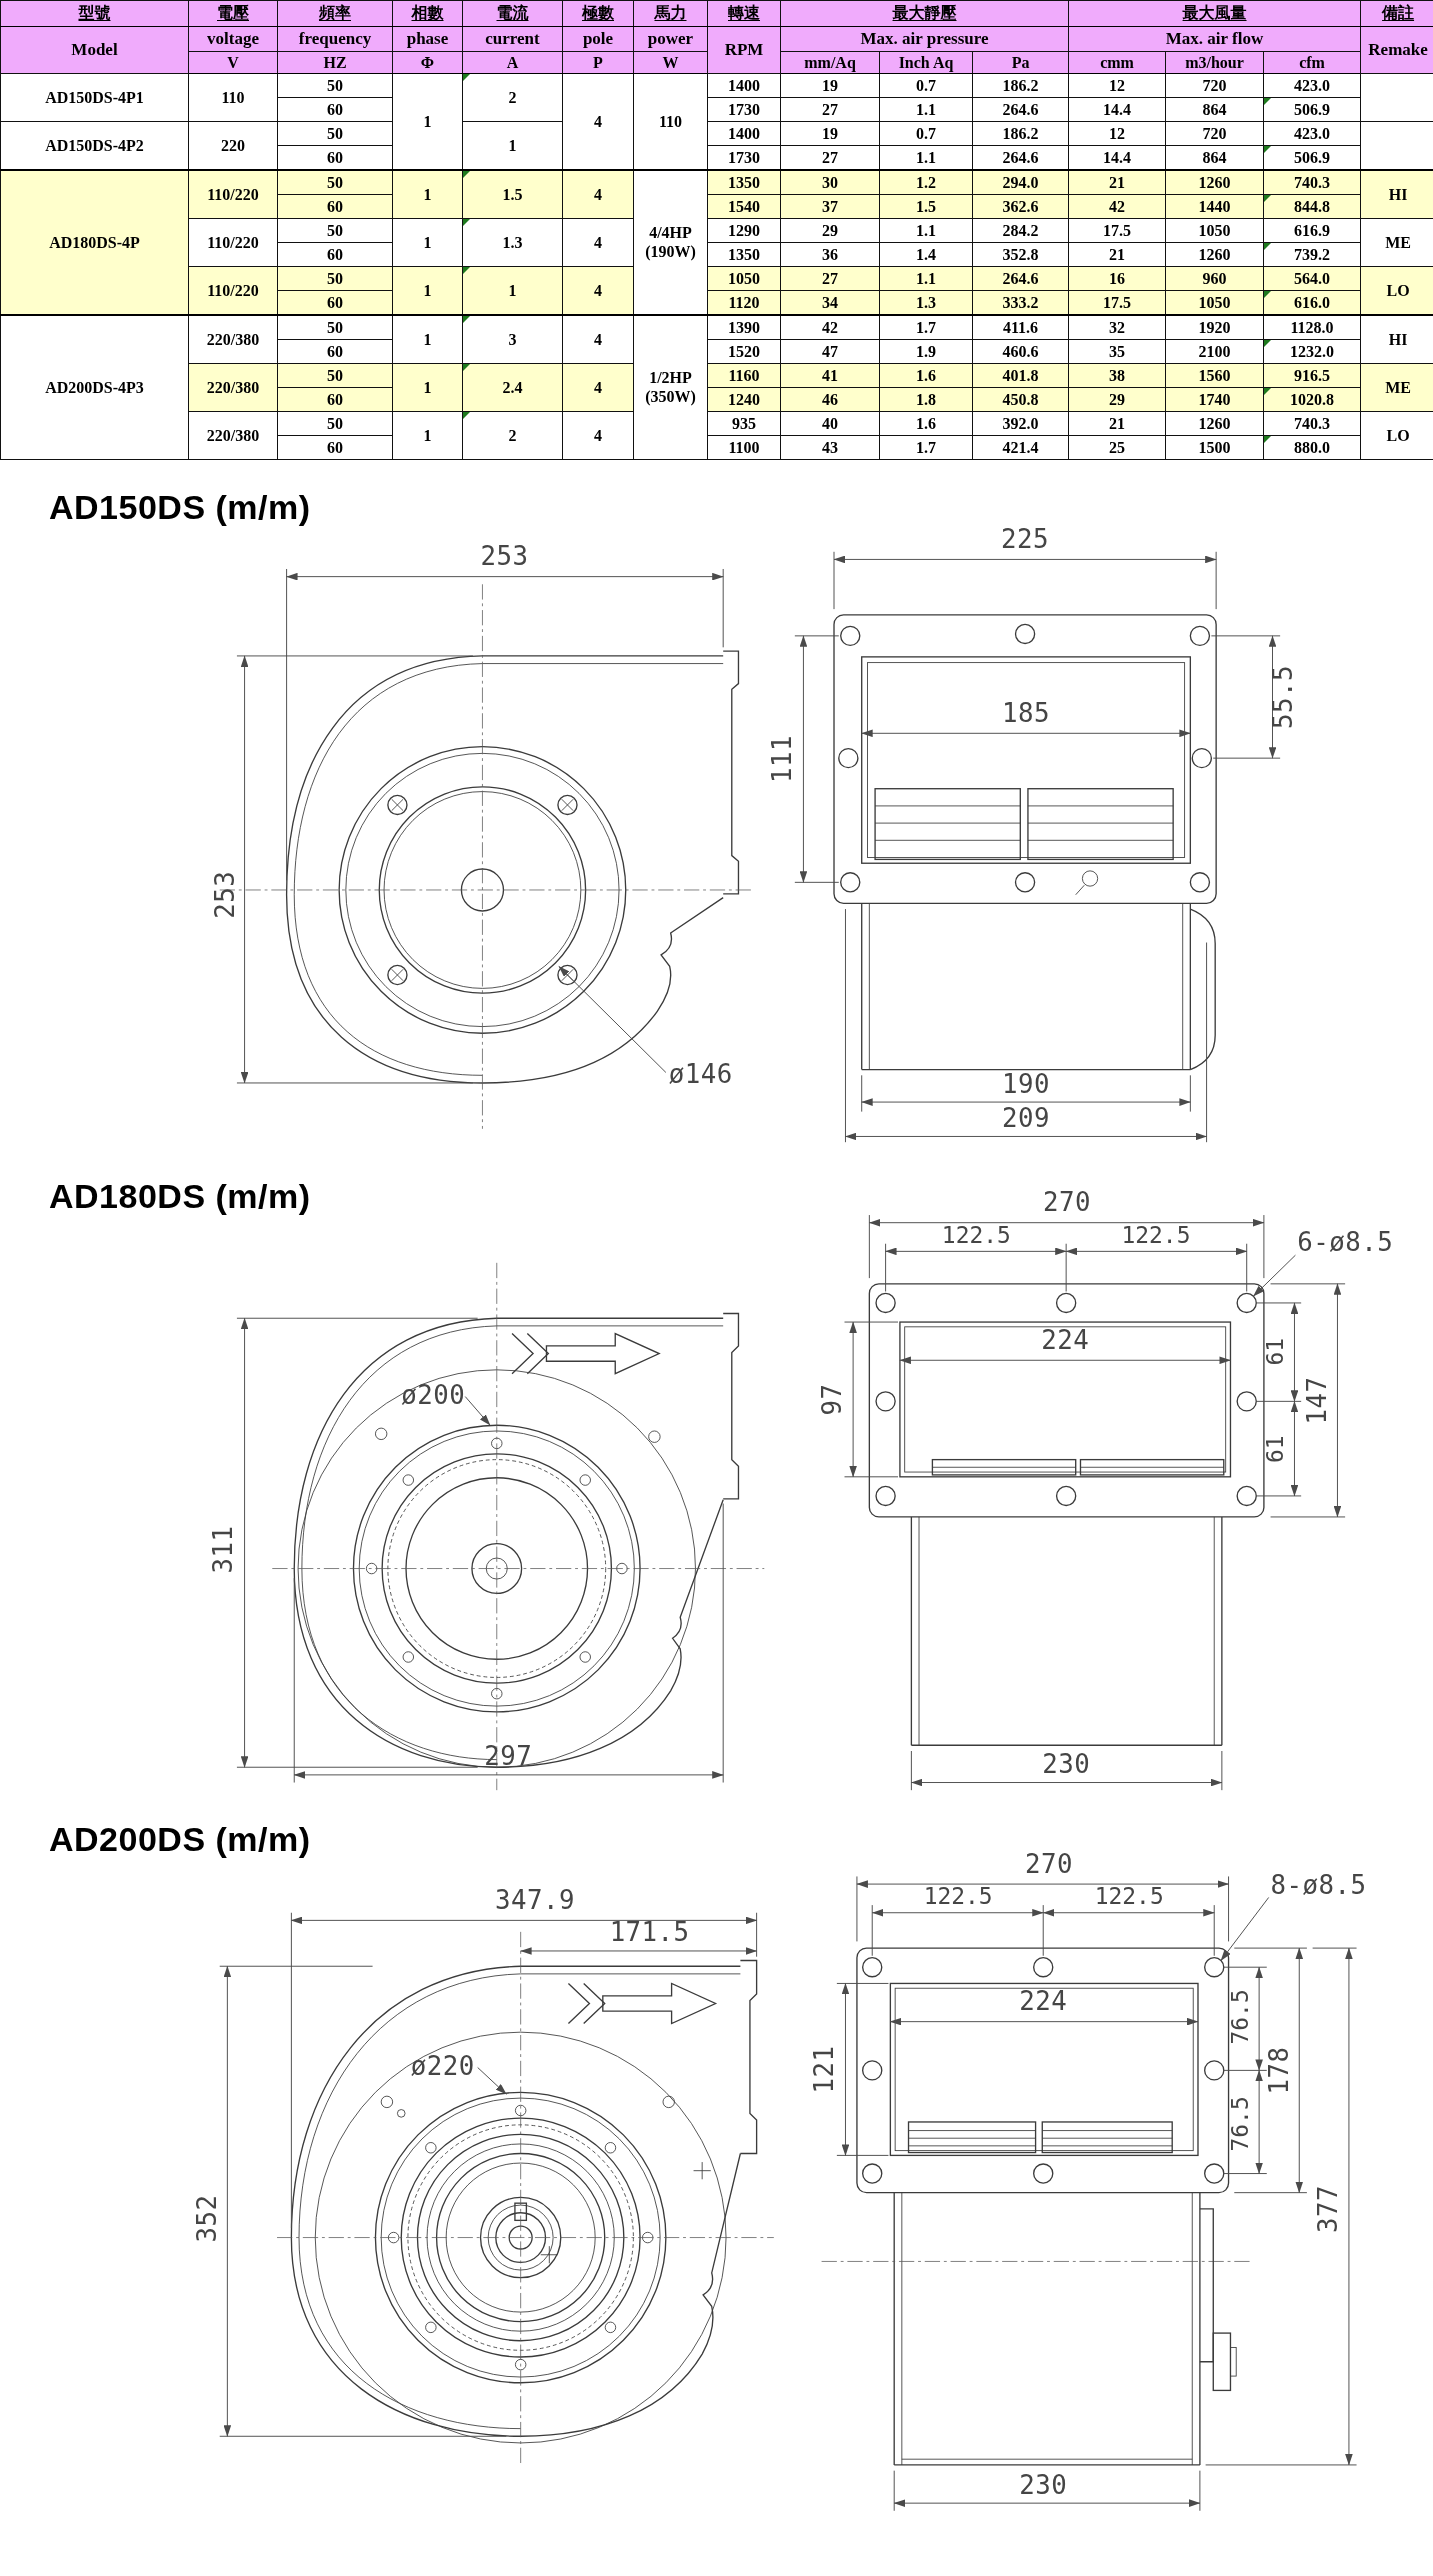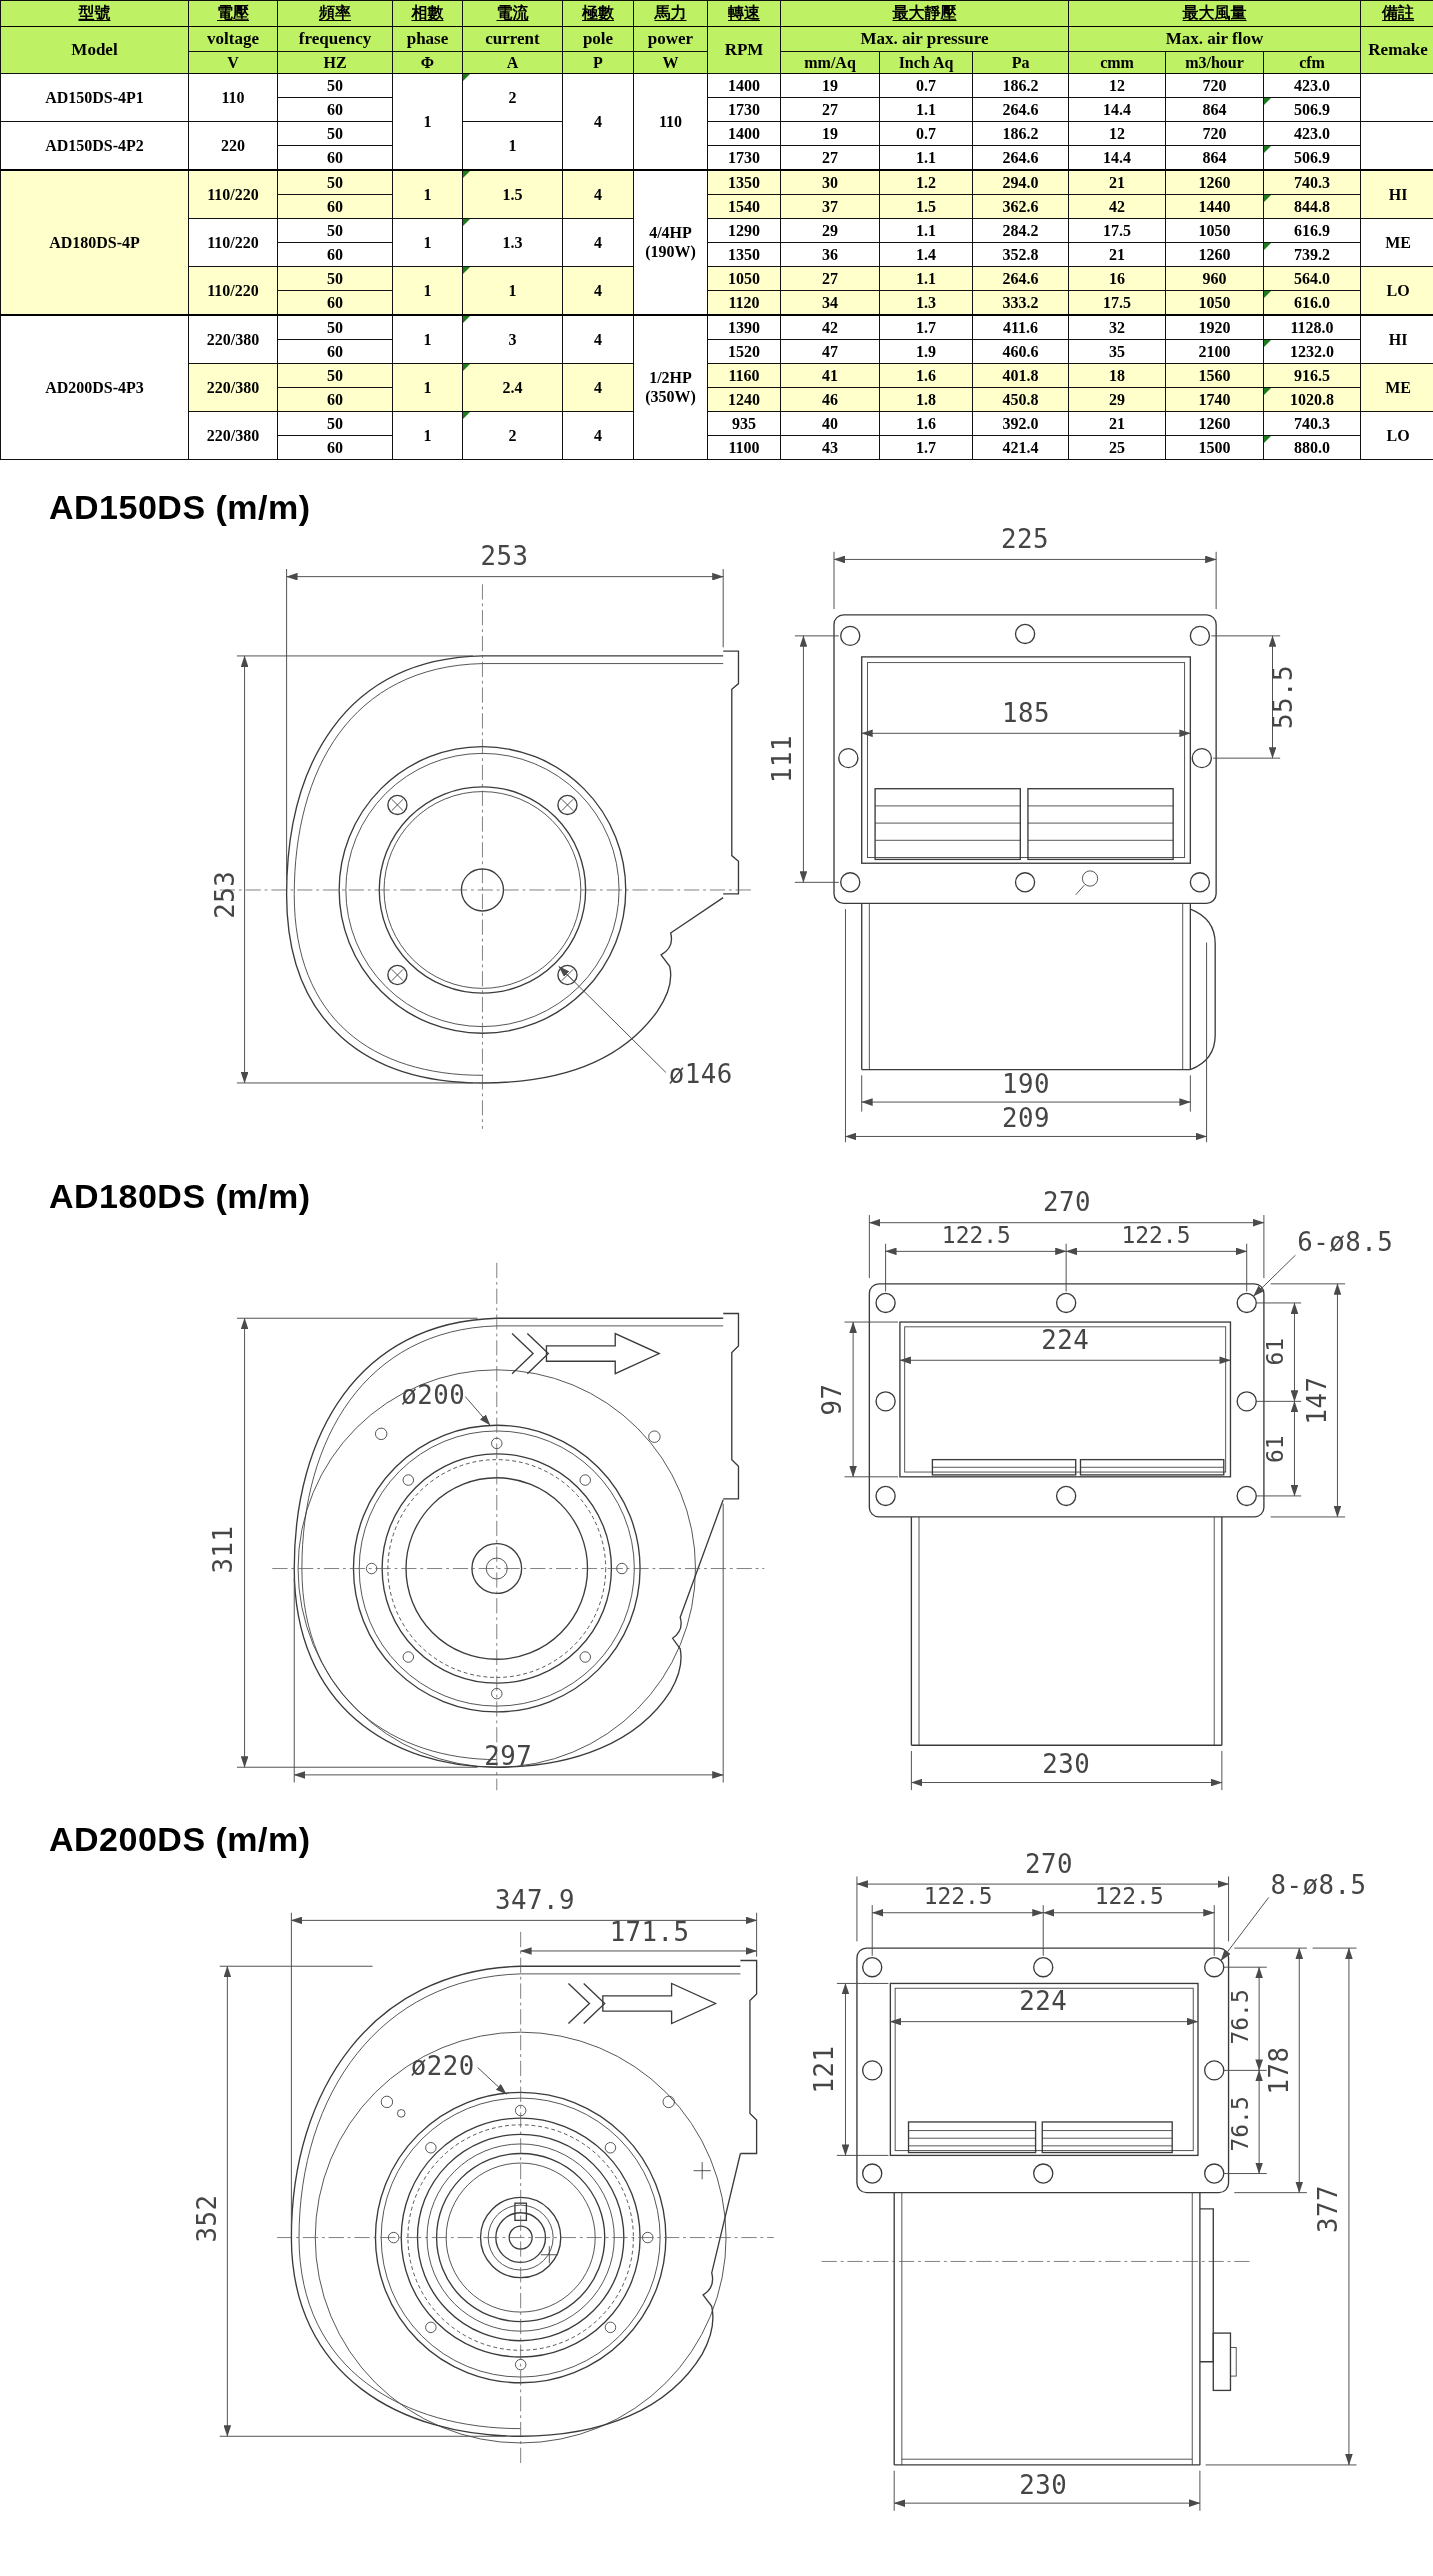--- a/index.html
+++ b/index.html
@@ -8,7 +8,7 @@
   
   table.spec{border-collapse:collapse;width:1433px;table-layout:fixed;border:1.9px solid #000;}
   table.spec th,table.spec td{border:1px solid #111;text-align:center;vertical-align:middle;padding:0;overflow:hidden;}
-  table.spec thead th{background:#bef264;font-weight:bold;}
+  table.spec thead th{background:#f0abfc;font-weight:bold;}
   tr.hr1 th{height:25px;font-size:16px;border-bottom:1.9px solid #000;}
   tr.hr2 th{height:24px;font-size:17px;}
   tr.hr3 th{height:21px;font-size:16px;border-bottom:1.9px solid #000;}

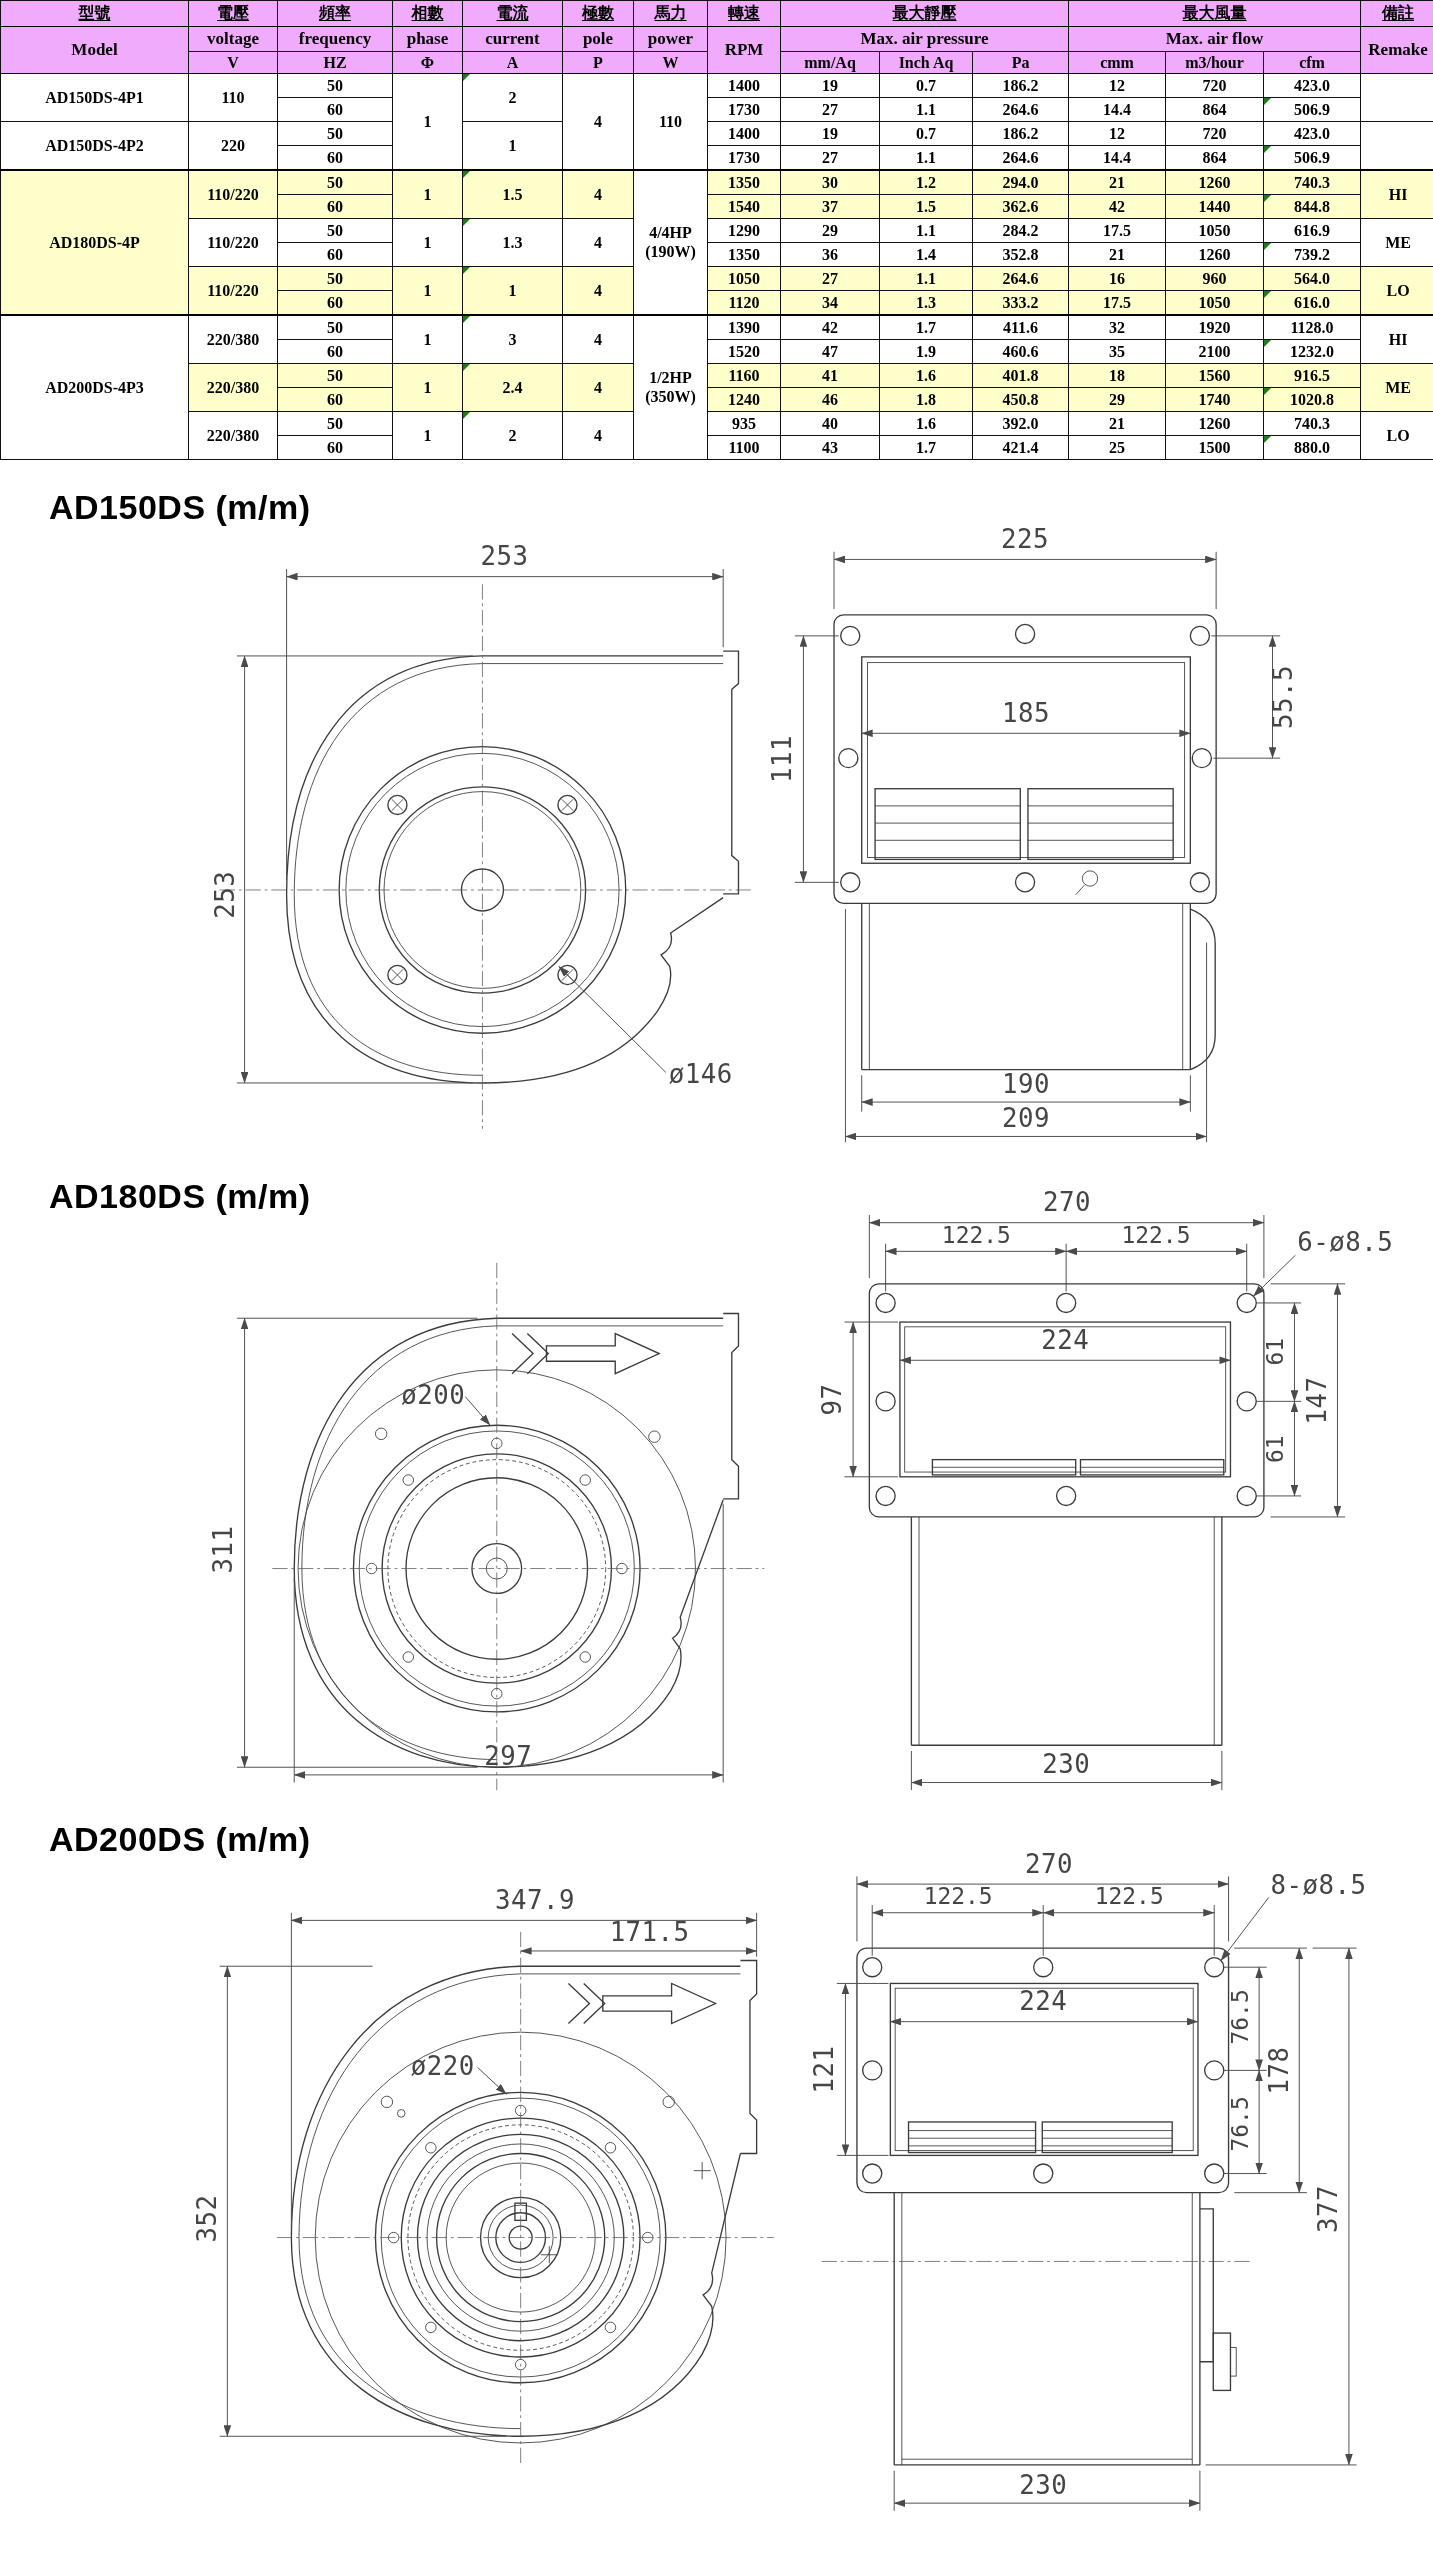--- a/index.html
+++ b/index.html
@@ -271,7 +271,7 @@
           <td class="yl">41</td>
           <td class="yl">1.6</td>
           <td class="yl">401.8</td>
-          <td class="yl">18</td>
+          <td class="yl">38</td>
           <td class="yl">1560</td>
           <td class="yl">916.5</td>
           <td rowspan="2" class="yl rk">ME</td>

